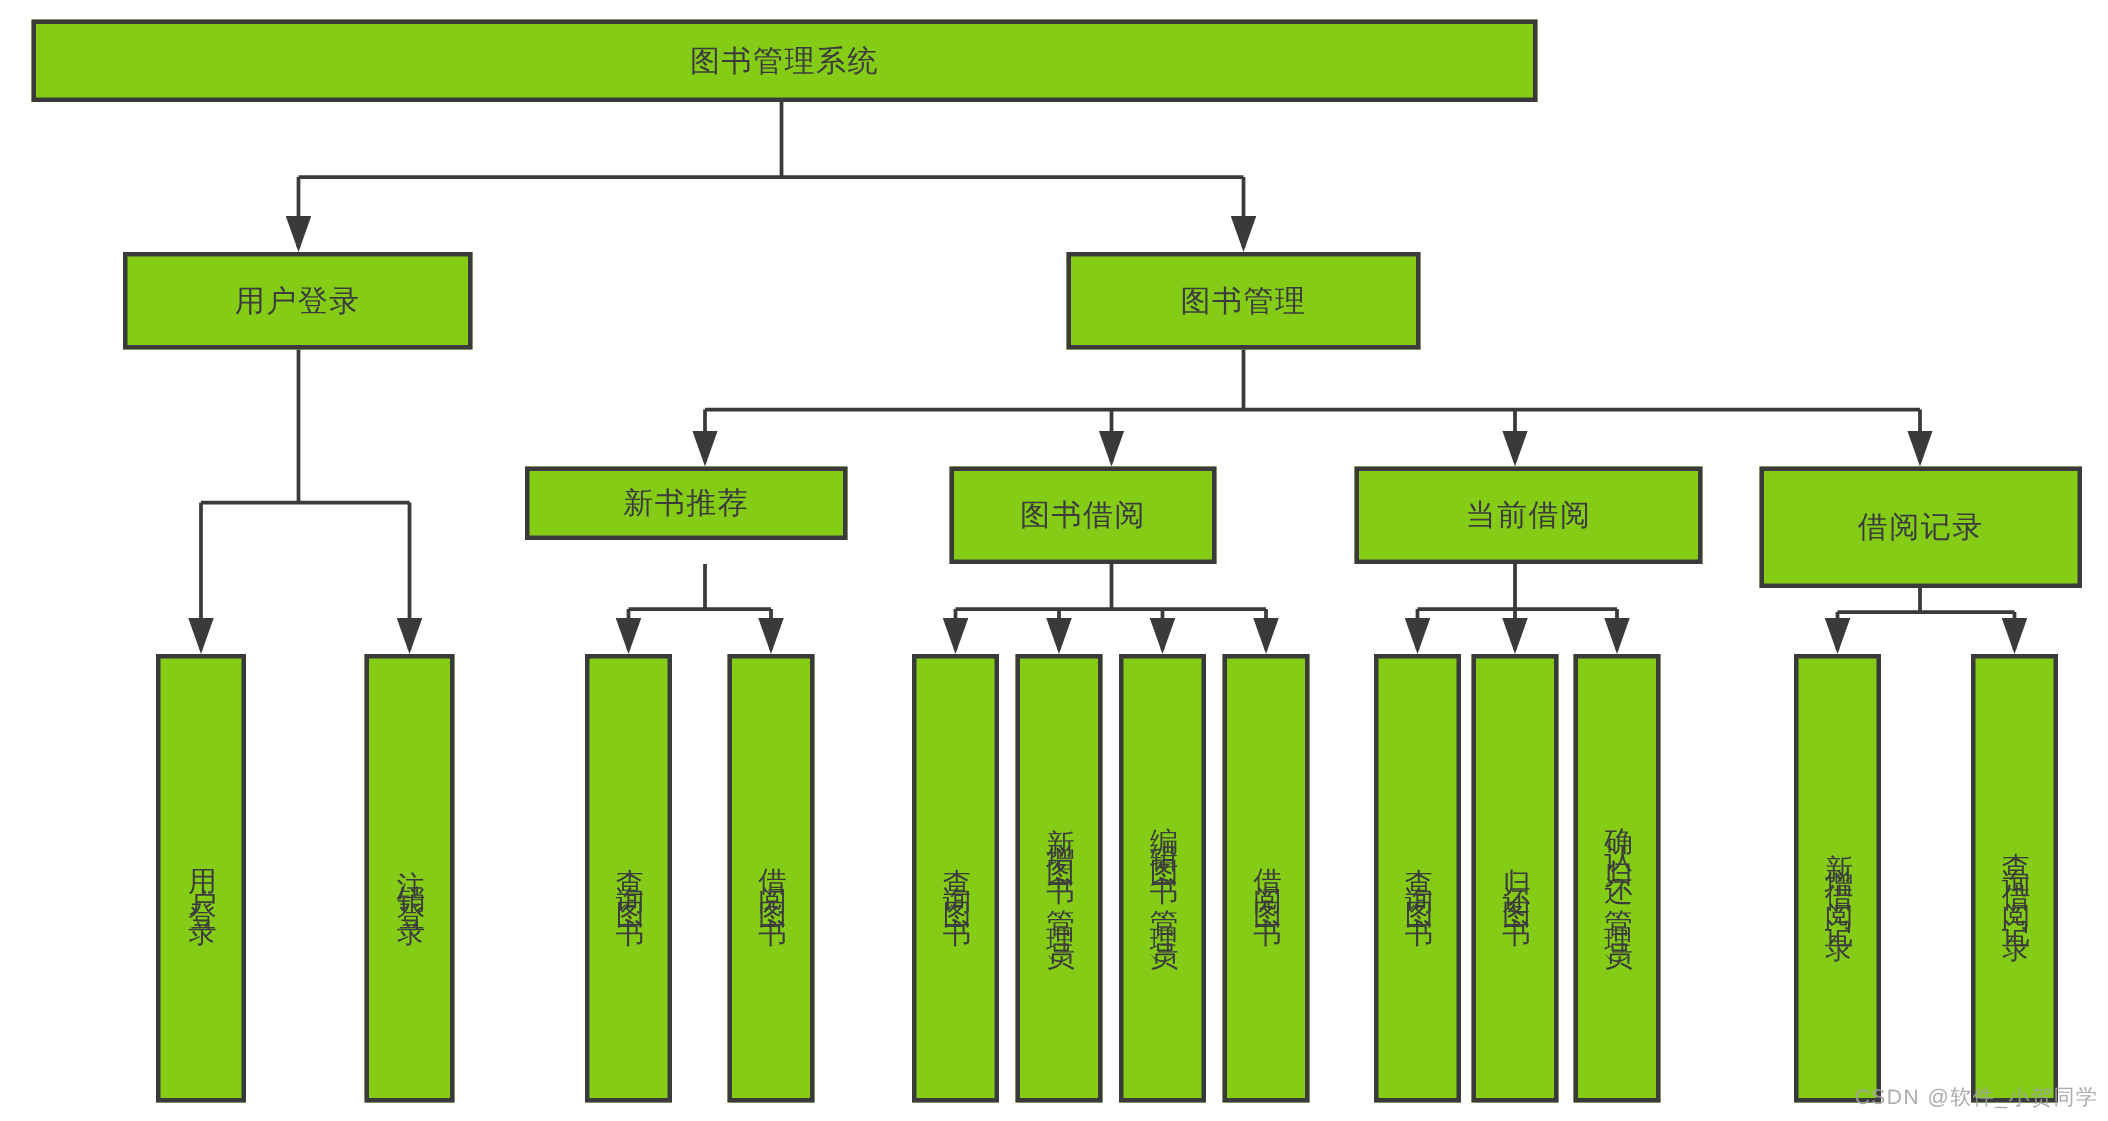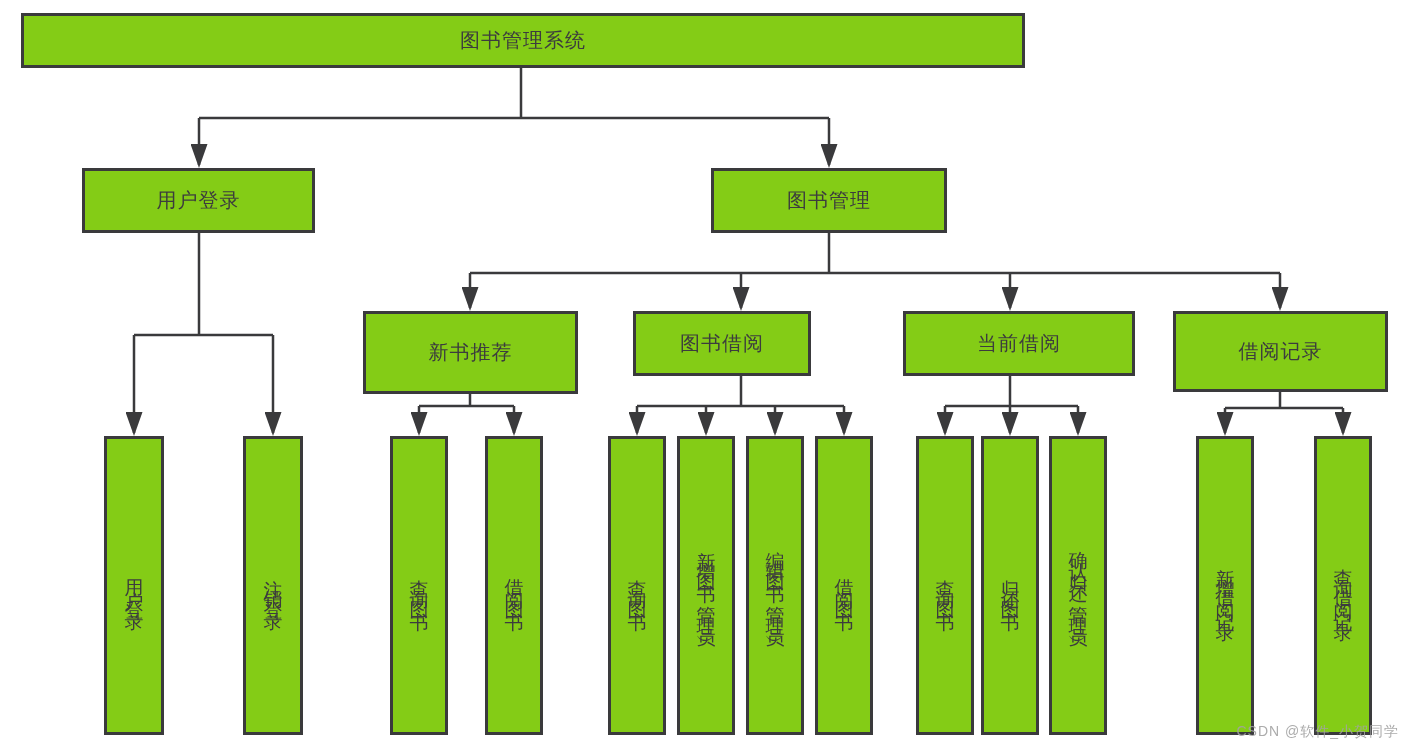--- a/index.html
+++ b/index.html
@@ -82,7 +82,7 @@
     <span>图书管理</span>
   </div>
 
-  <div class="node h" style="left:363px;top:311px;width:215px;height:83px">
+  <div class="node h" style="left:350px;top:311px;width:215px;height:49px">
     <span>新书推荐</span>
   </div>
   <div class="node h" style="left:633px;top:311px;width:178px;height:65px">

